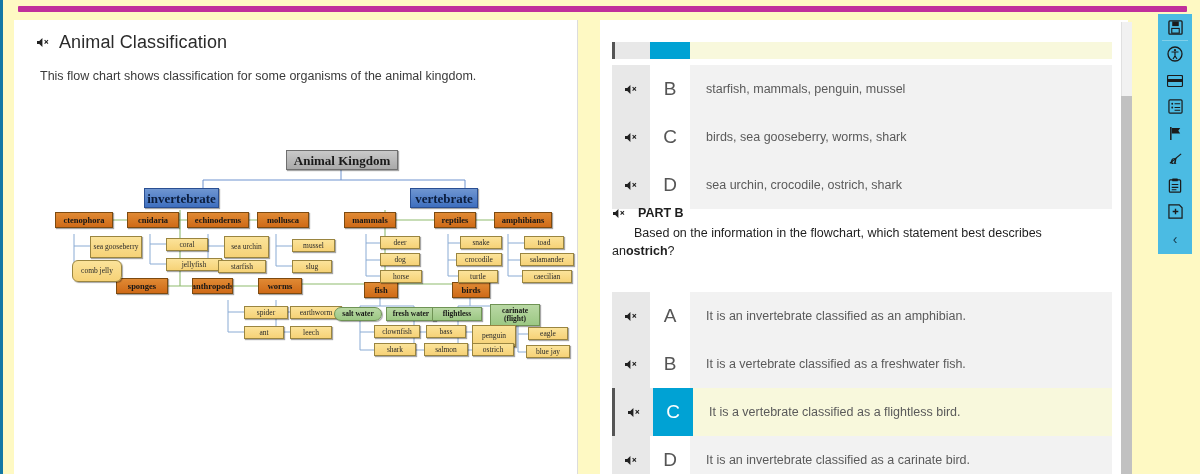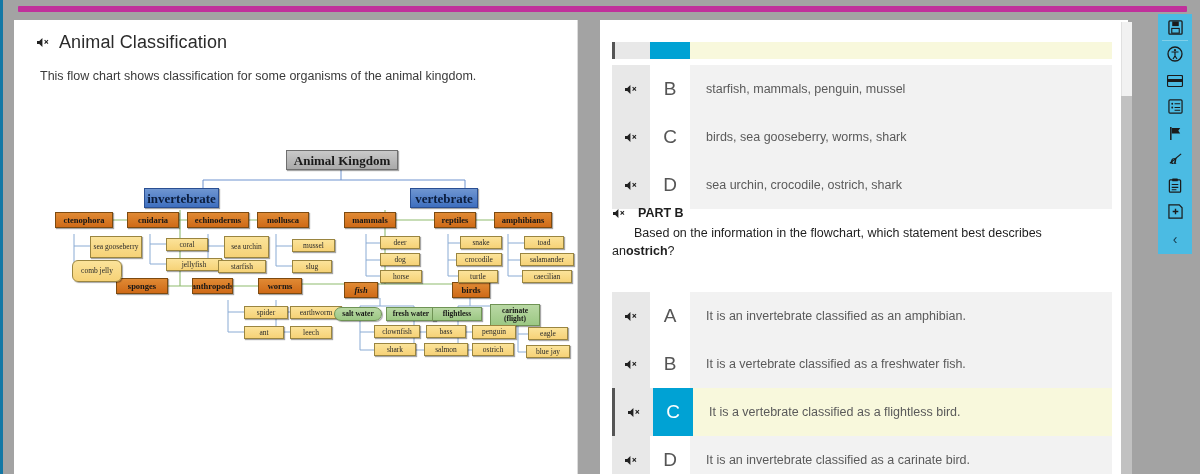--- a/index.html
+++ b/index.html
@@ -6,7 +6,7 @@
   html,body { width:1200px; height:474px; overflow:hidden; background:#ffffff;
               font-family:"Liberation Sans", sans-serif; }
 
-  #root { position:relative; width:1200px; height:474px; background:#a3a3a3; }
+  #root { position:relative; width:1200px; height:474px; background:#fef9c3; }
 
   
   .left-rail { position:absolute; left:0; top:0; width:3px; height:474px; background:#1378a5; }

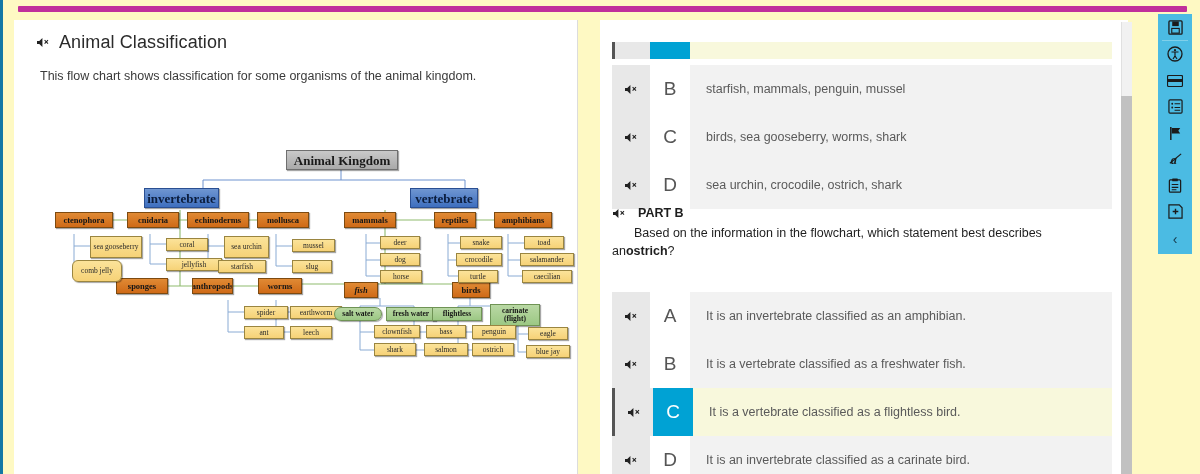--- a/index.html
+++ b/index.html
@@ -241,7 +241,7 @@
       <div class="node n-l2" style="left:466px;top:88px;width:58px;height:16px;">
         <span>amphibians</span>
         </div>
-      <div class="node n-l2" style="left:316px;top:158px;width:34px;height:16px;font-style:italic;">
+      <div class="node n-l2" style="left:336px;top:158px;width:34px;height:16px;">
         <span>fish</span>
         </div>
       <div class="node n-l2" style="left:424px;top:158px;width:38px;height:16px;">

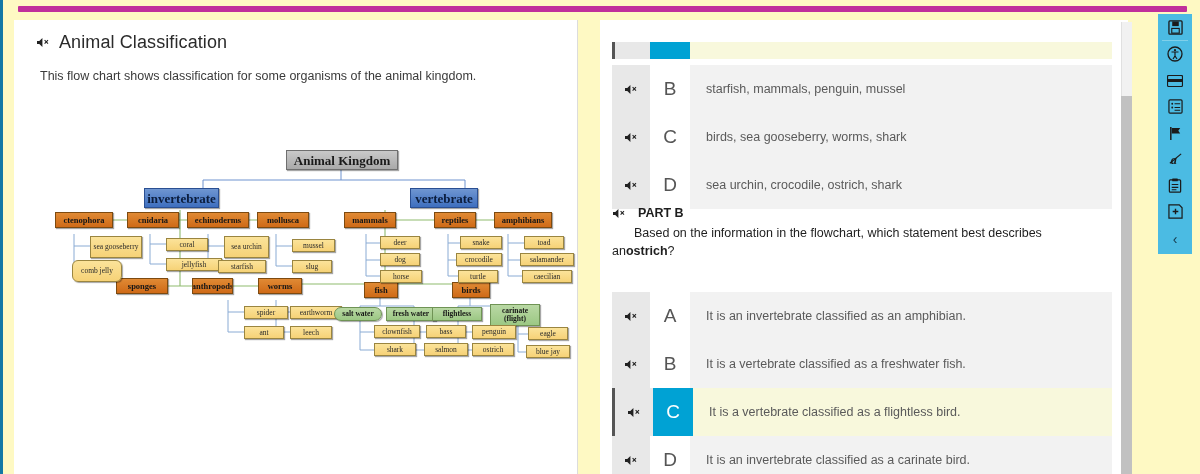--- a/index.html
+++ b/index.html
@@ -301,7 +301,7 @@
       <div class="node n-leaf" style="left:396px;top:219px;width:44px;height:13px;">
         <span>salmon</span>
         </div>
-      <div class="node n-leaf" style="left:444px;top:201px;width:44px;height:14px;">
+      <div class="node n-leaf" style="left:444px;top:201px;width:44px;height:22px;">
         <span>penguin</span>
         </div>
       <div class="node n-leaf" style="left:444px;top:219px;width:42px;height:13px;">

